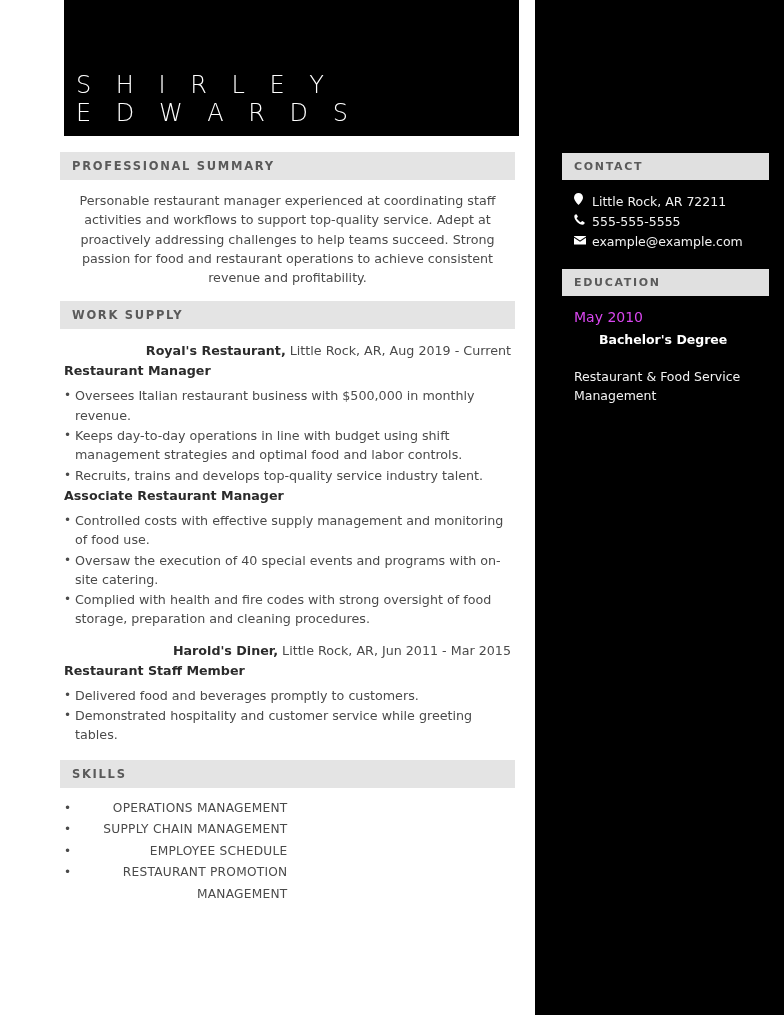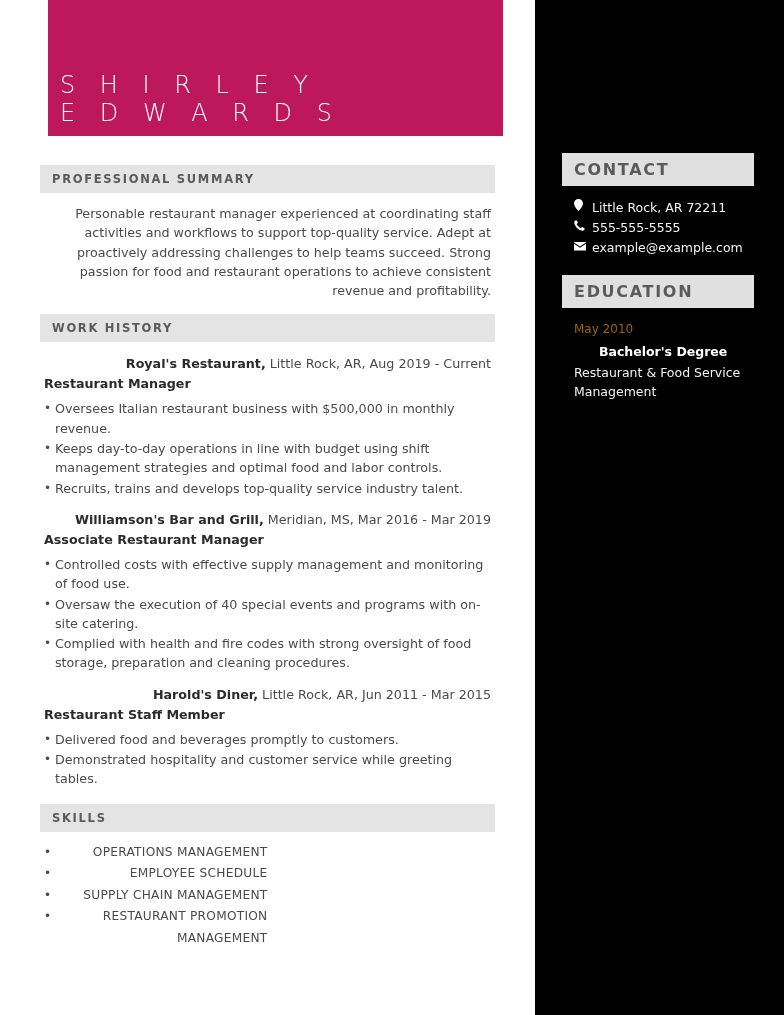--- a/index.html
+++ b/index.html
@@ -97,11 +97,11 @@
   
   .name-block {
     position: absolute;
-    left: 48px;
+    left: 64px;
     top: 0;
     width: 455px;
     height: 136px;
-    background: #be185d;
+    background: #000000;
   }
   .name-line {
     position: absolute;

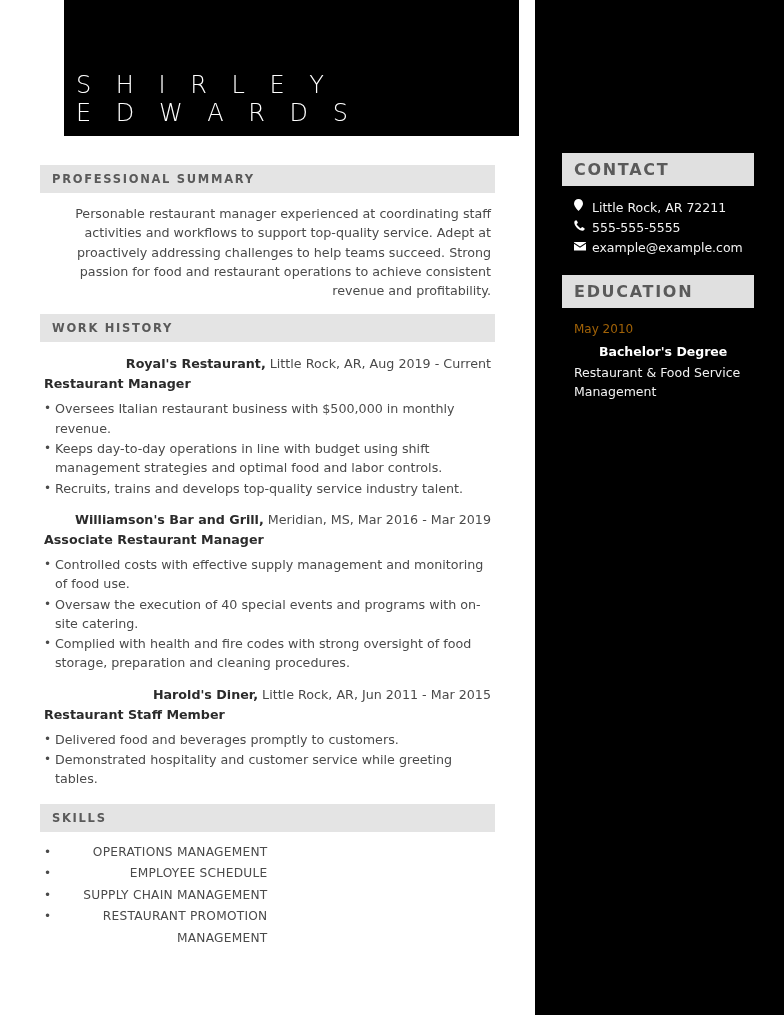--- a/index.html
+++ b/index.html
@@ -117,10 +117,9 @@
 
   .main {
     position: absolute;
-    left: 40px;
+    left: 60px;
     top: 152px;
     width: 455px;
-    margin-top: 13px;
   }
   .sec-head {
     background: #e4e4e4;

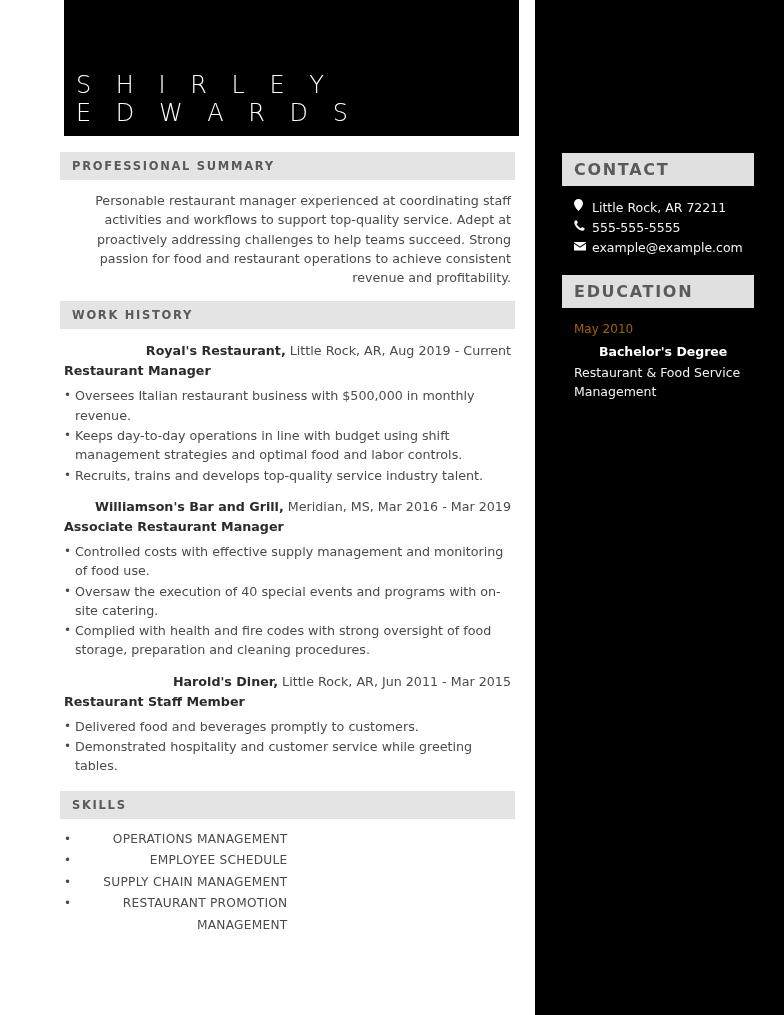--- a/index.html
+++ b/index.html
@@ -34,12 +34,12 @@
   .side-bar-head {
     background: #e0e0e0;
     color: #5a5a5a;
-    font-size: 16px;
+    font-size: 11px;
     font-weight: bold;
     letter-spacing: 1.7px;
     padding: 7px 0 7px 12px;
     box-sizing: border-box;
-    width: 192px;
+    width: 207px;
   }
   .side-block {
     margin-top: 12px;

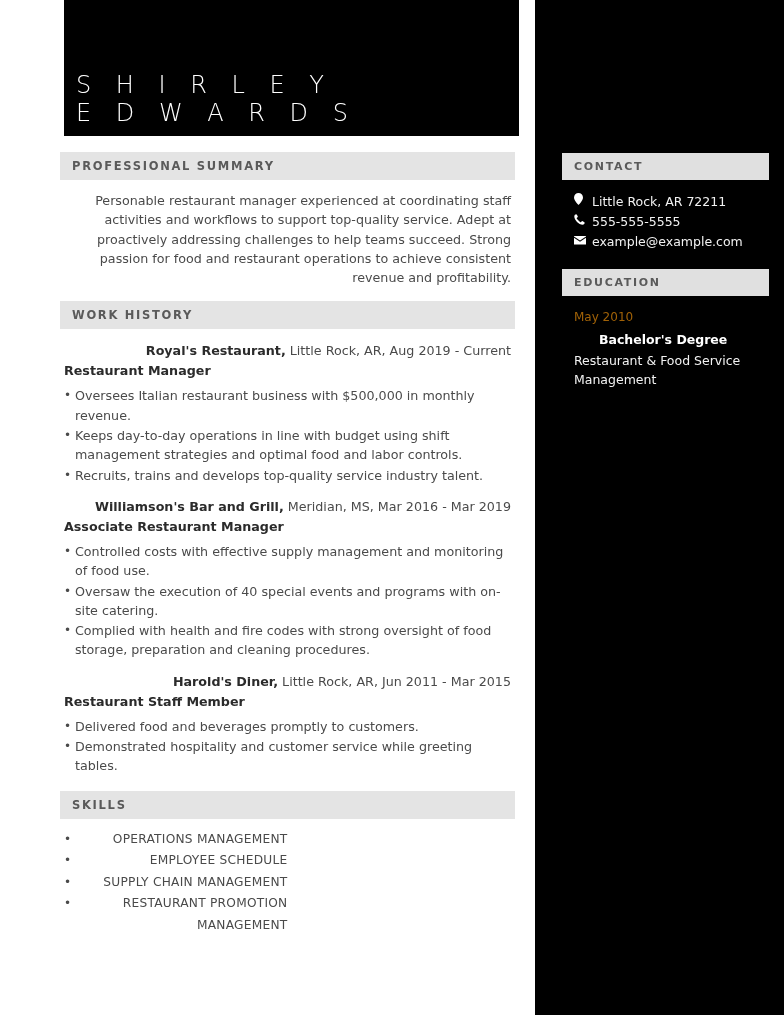--- a/index.html
+++ b/index.html
@@ -136,7 +136,7 @@
     line-height: 19.3px;
     color: #4a4a4a;
     padding: 11px 4px 0 4px;
-    text-align: right;
+    text-align: center;
   }
   .job {
     padding: 0 4px;

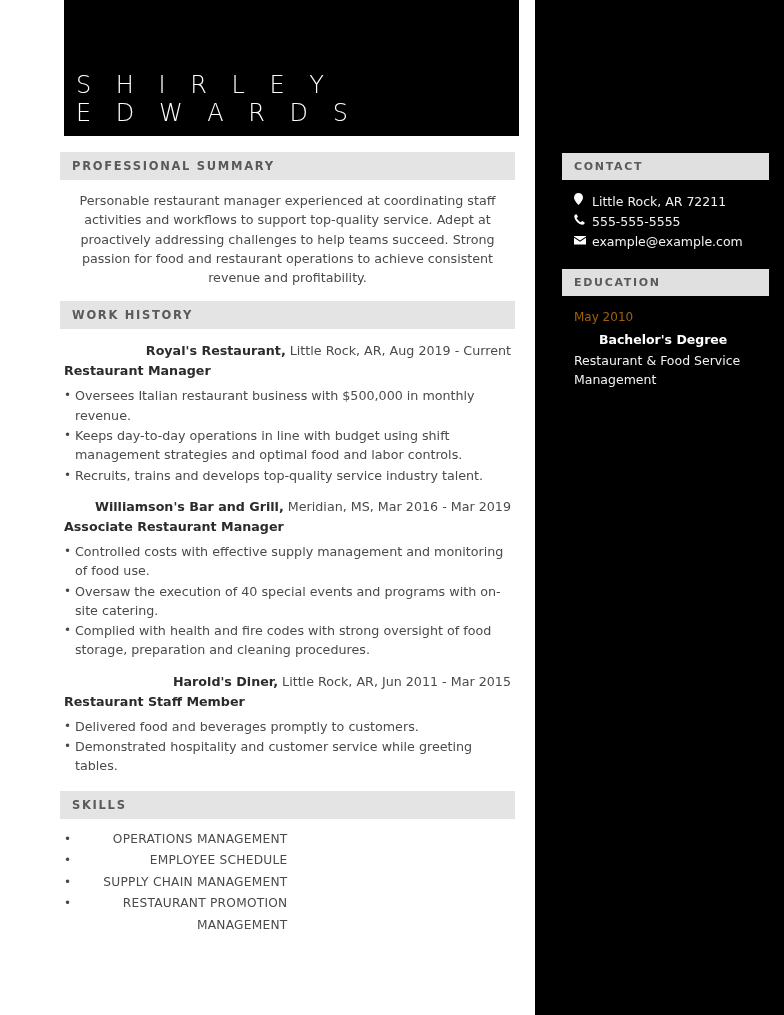--- a/index.html
+++ b/index.html
@@ -226,7 +226,7 @@
 
   <div class="sec-gap"></div>
 
-  <div class="sec-head">WORK HISTORY</div>
+  <div class="sec-head">WORK SUPPLY</div>
   <div id="jobs-container">
       <div class="job">
         <div class="job-head"><b>Royal's Restaurant,</b><span> Little Rock, AR, Aug 2019 - Current</span></div>

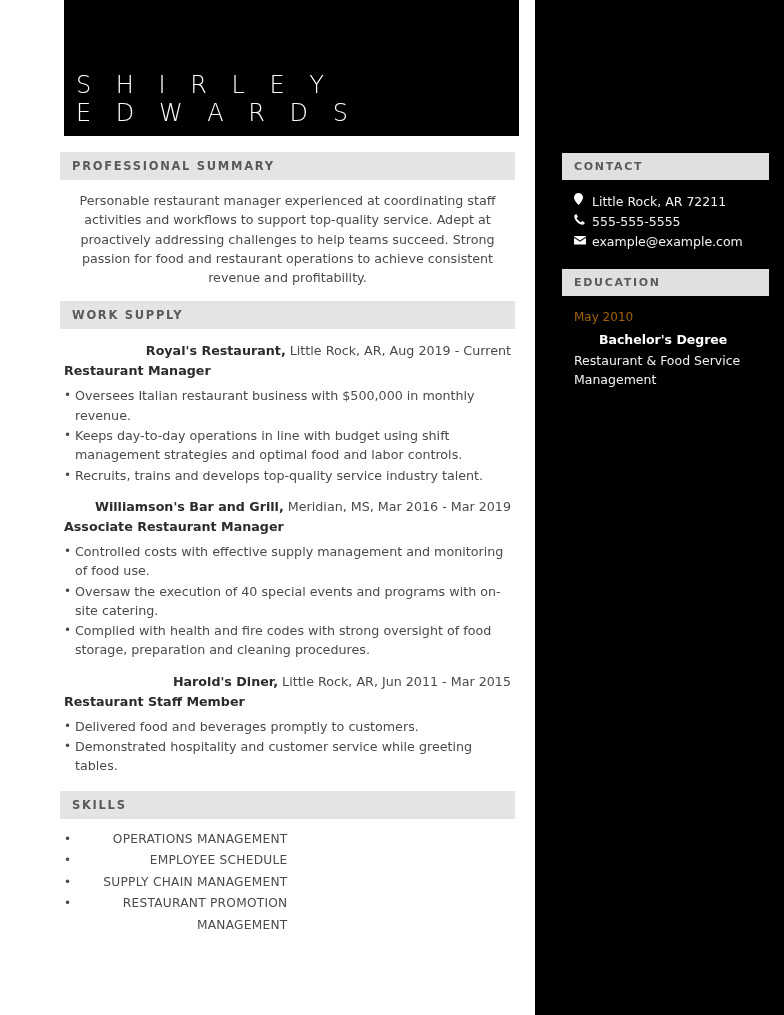--- a/index.html
+++ b/index.html
@@ -69,8 +69,8 @@
     word-break: break-word;
   }
   .edu-date {
-    color: #a16207;
-    font-size: 12px;
+    color: #d946ef;
+    font-size: 14px;
     line-height: 19px;
   }
   .edu-degree {

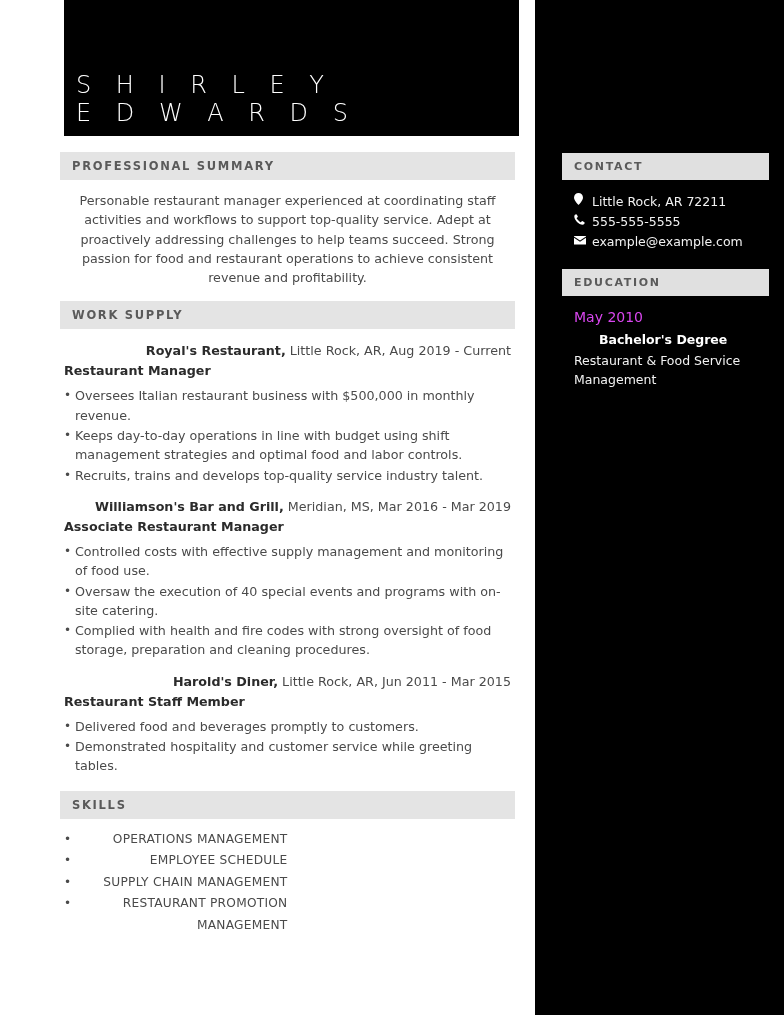--- a/index.html
+++ b/index.html
@@ -85,7 +85,7 @@
     color: #f2f2f2;
     font-size: 12.5px;
     line-height: 19px;
-    margin-top: 2px;
+    margin-top: 18px;
   }
   .edu-school {
     color: #f2f2f2;

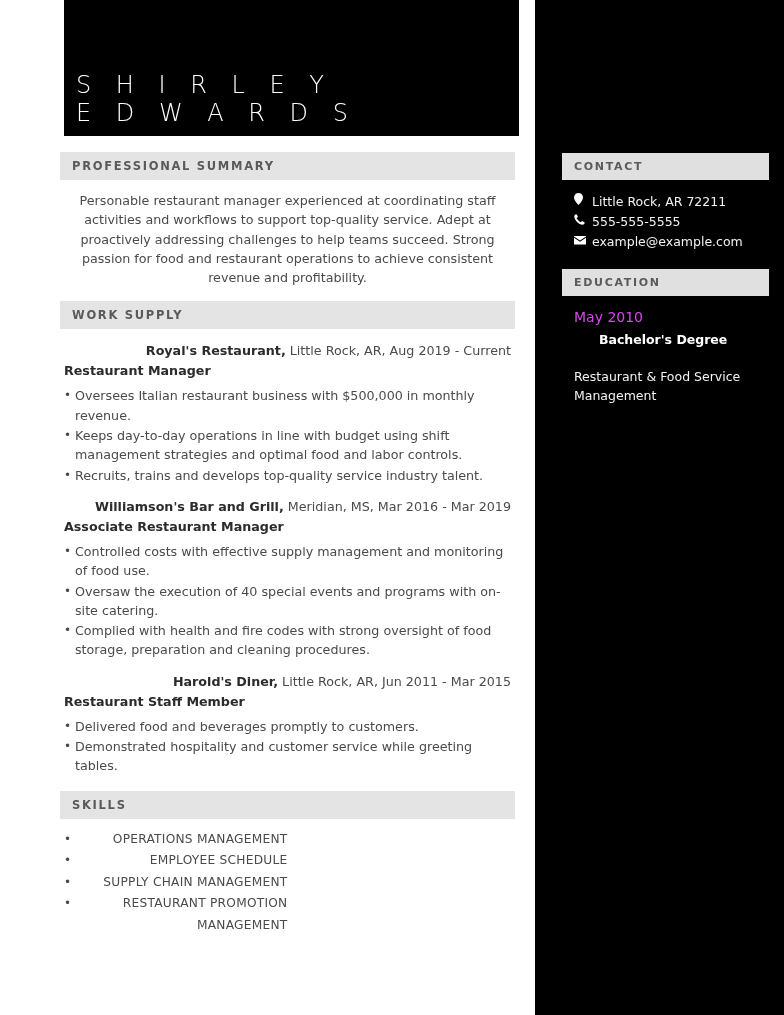--- a/index.html
+++ b/index.html
@@ -238,7 +238,6 @@
         </ul>
       </div>
       <div class="job">
-        <div class="job-head"><b>Williamson's Bar and Grill,</b><span> Meridian, MS, Mar 2016 - Mar 2019</span></div>
         <div class="job-title">Associate Restaurant Manager</div>
         <ul class="bullets">
           <li>Controlled costs with effective supply management and monitoring of food use.</li>

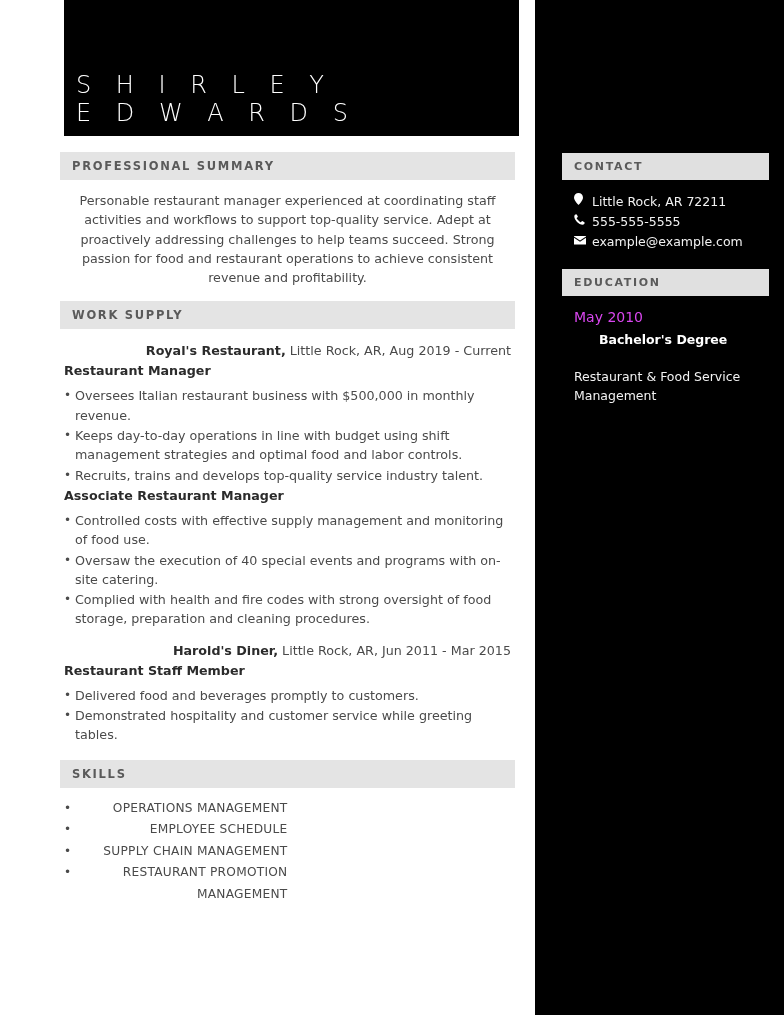--- a/index.html
+++ b/index.html
@@ -262,8 +262,8 @@
     <div class="skills-col">
       <ul id="skills-left">
           <li>OPERATIONS MANAGEMENT</li>
+          <li>SUPPLY CHAIN MANAGEMENT</li>
           <li>EMPLOYEE SCHEDULE</li>
-          <li>SUPPLY CHAIN MANAGEMENT</li>
           <li>RESTAURANT PROMOTION MANAGEMENT</li>
         </ul>
     </div>

